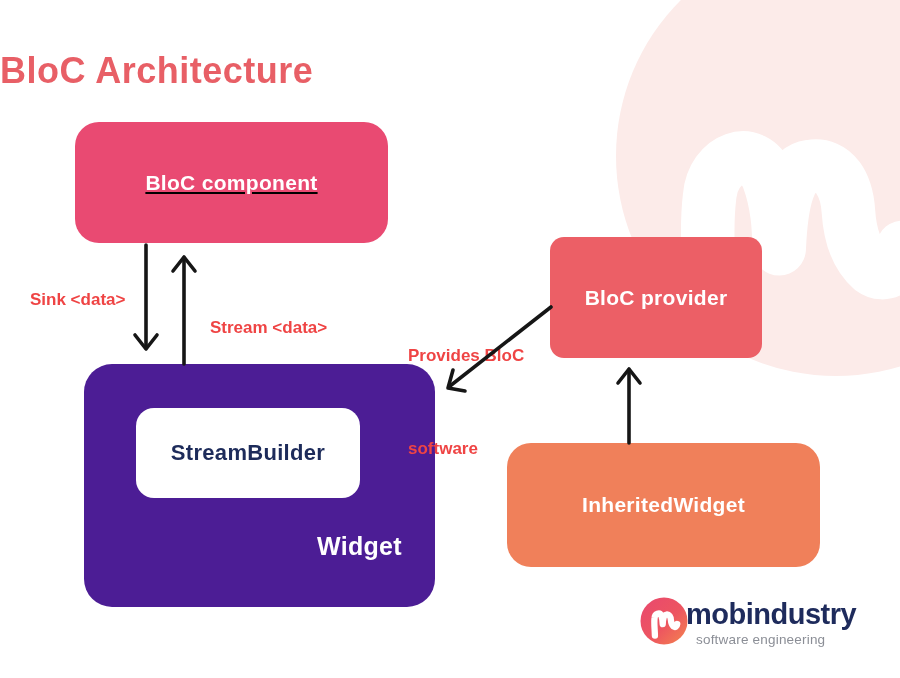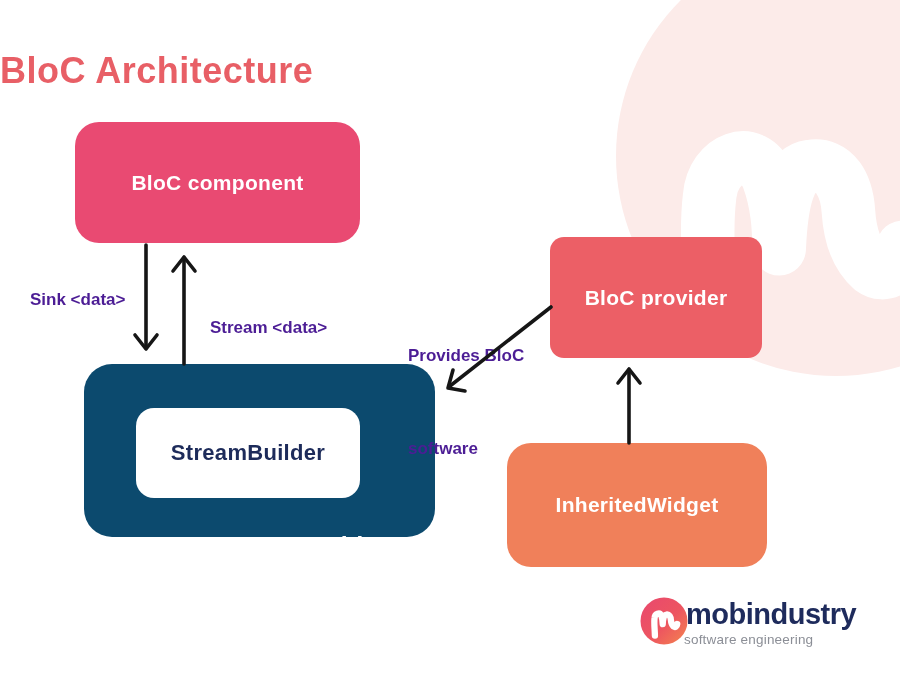--- a/index.html
+++ b/index.html
@@ -29,7 +29,7 @@
     color:#ffffff;
     letter-spacing:0.3px;
   }
-  #node-bloc-component{left:75px;top:122px;width:285px;height:121px;background:#e94a72;}
+  #node-bloc-component{left:75px;top:122px;width:313px;height:121px;background:#e94a72;text-decoration:underline;}
   #node-bloc-component .node-label{font-size:21px;}
   #node-widget{left:84px;top:364px;width:351px;height:173px;background:#0c4a6e;border-radius:28px;}
   #node-stream-builder{

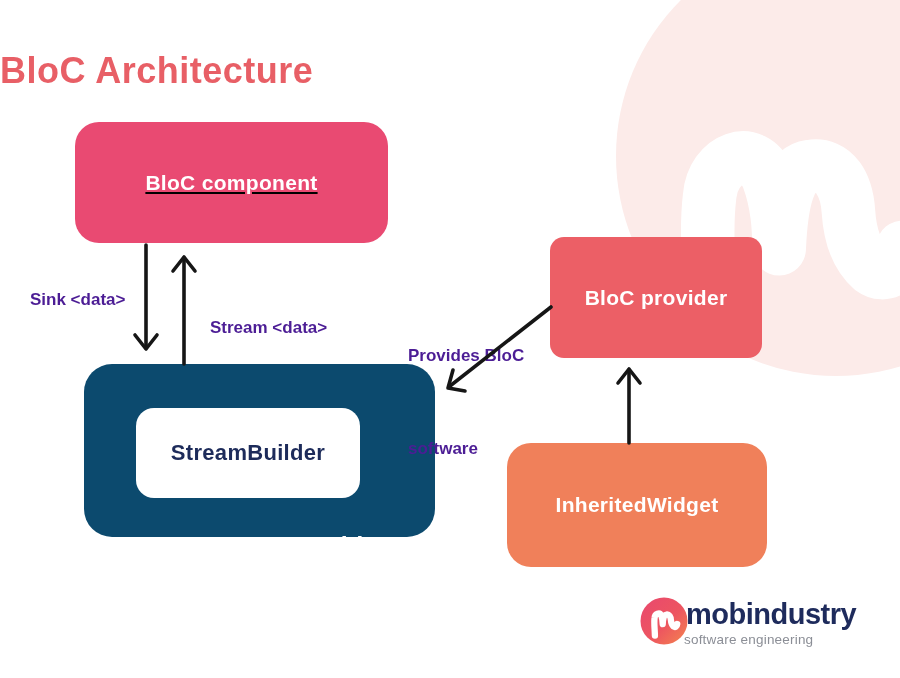--- a/index.html
+++ b/index.html
@@ -49,7 +49,7 @@
   #node-inherited-widget .node-label{font-size:21px;}
   .edge-label{
     position:absolute;
-    font-size:17px;font-weight:bold;color:#4c1d95;
+    font-size:17px;font-weight:bold;color:#ef4444;
     z-index:3;white-space:pre;
   }
   #label-sink{left:30px;top:290px;}

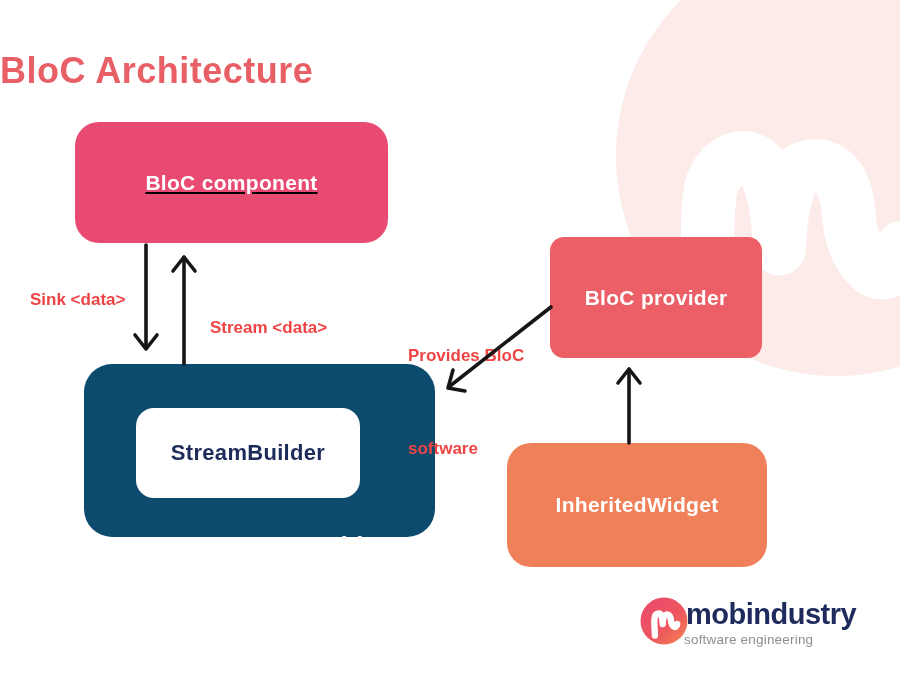--- a/index.html
+++ b/index.html
@@ -31,7 +31,7 @@
   }
   #node-bloc-component{left:75px;top:122px;width:313px;height:121px;background:#e94a72;text-decoration:underline;}
   #node-bloc-component .node-label{font-size:21px;}
-  #node-widget{left:84px;top:364px;width:351px;height:173px;background:#0c4a6e;border-radius:28px;}
+  #node-widget{left:84px;top:364px;width:351px;height:243px;background:#4c1d95;border-radius:28px;}
   #node-stream-builder{
     position:absolute;left:52px;top:44px;width:224px;height:90px;
     background:#ffffff;border-radius:18px;

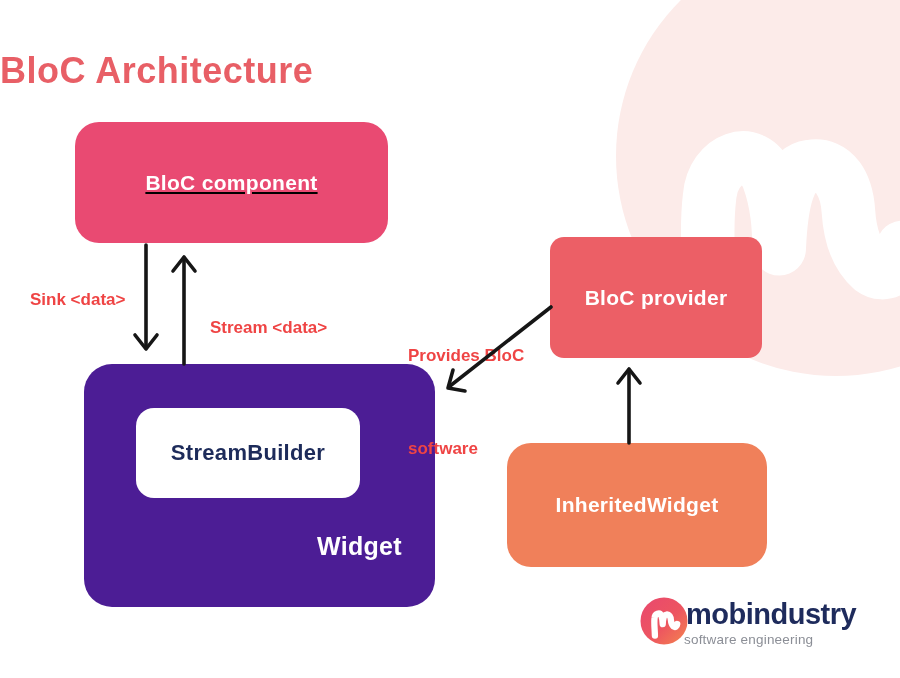--- a/index.html
+++ b/index.html
@@ -45,7 +45,7 @@
   }
   #node-bloc-provider{left:550px;top:237px;width:212px;height:121px;background:#ec5f66;border-radius:14px;}
   #node-bloc-provider .node-label{font-size:21px;}
-  #node-inherited-widget{left:507px;top:443px;width:260px;height:124px;background:#f0805a;}
+  #node-inherited-widget{left:507px;top:443px;width:313px;height:124px;background:#f0805a;}
   #node-inherited-widget .node-label{font-size:21px;}
   .edge-label{
     position:absolute;

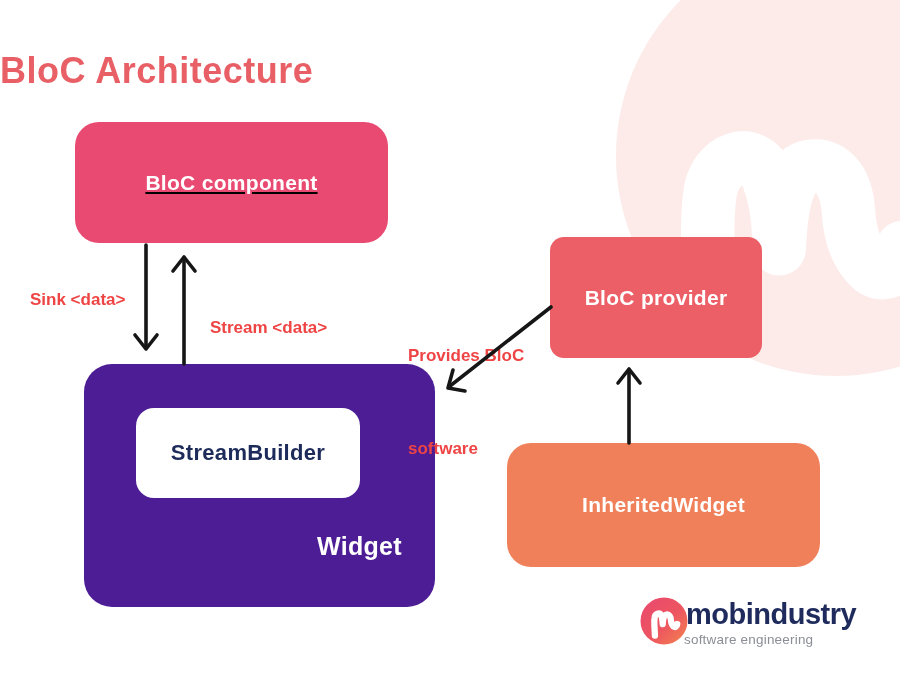--- a/index.html
+++ b/index.html
@@ -66,7 +66,7 @@
     font-size:29px;font-weight:bold;color:#1e2b5c;letter-spacing:-0.5px;
   }
   #logo-tagline{
-    position:absolute;left:44px;top:36px;
+    position:absolute;left:56px;top:36px;
     font-size:13.5px;color:#8b8e96;letter-spacing:0.2px;
   }
 </style>

